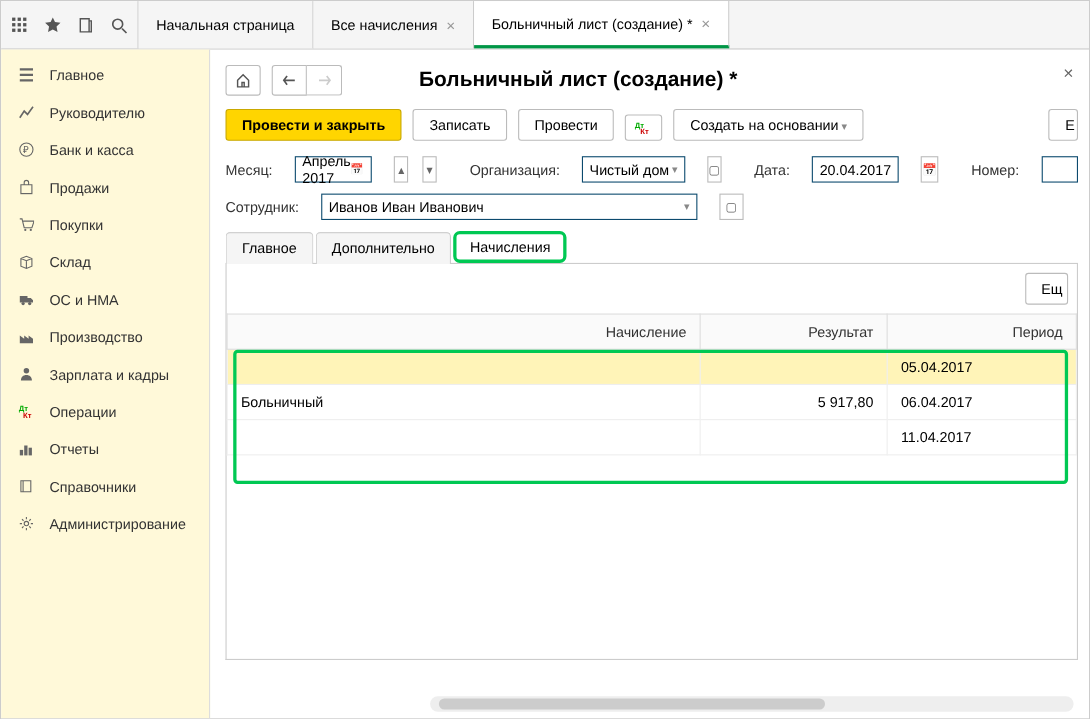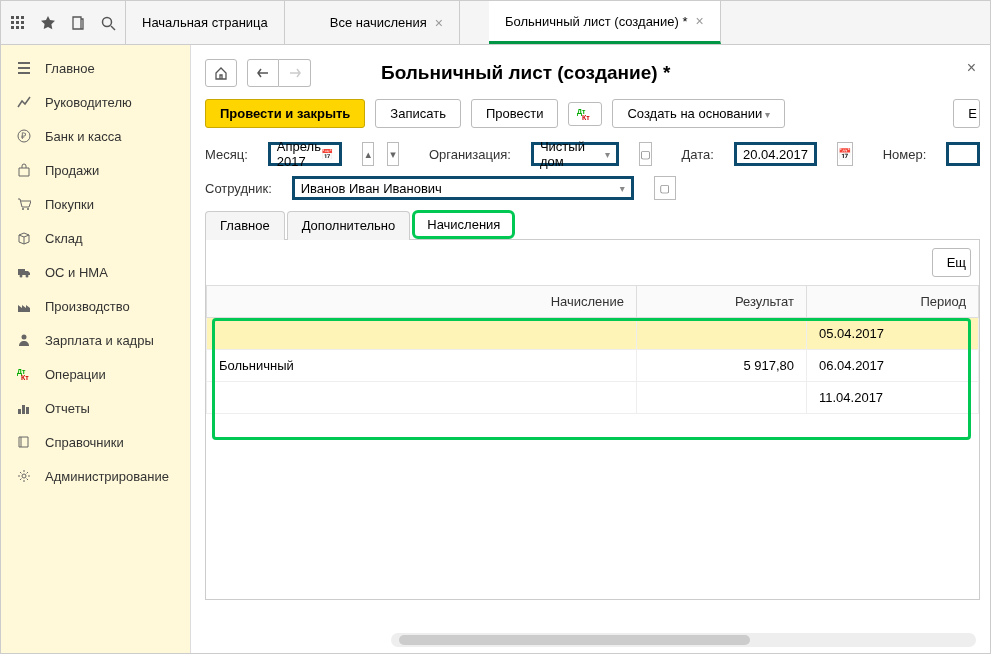--- a/index.html
+++ b/index.html
@@ -9,7 +9,7 @@
 .topbar { height: 44px; background: #f5f5f5; border-bottom: 1px solid #ccc; display: flex; align-items: stretch; }
 .topbar-icons { display: flex; align-items: center; padding: 0 8px; gap: 12px; border-right: 1px solid #ccc; }
 .topbar-icons .icon { width: 18px; height: 18px; display: flex; align-items: center; justify-content: center; color: #555; cursor: pointer; }
-.tabs { display: flex; align-items: stretch; gap: 29px; }
+.tabs { display: flex; align-items: stretch; }
 .tab { padding: 0 16px; display: flex; align-items: center; border-right: 1px solid #ccc; position: relative; cursor: pointer; background: #f5f5f5; gap: 8px; }
 .tab.active { background: #fff; border-bottom: 3px solid #009646; }
 .tab .close { color: #999; font-size: 14px; cursor: pointer; }

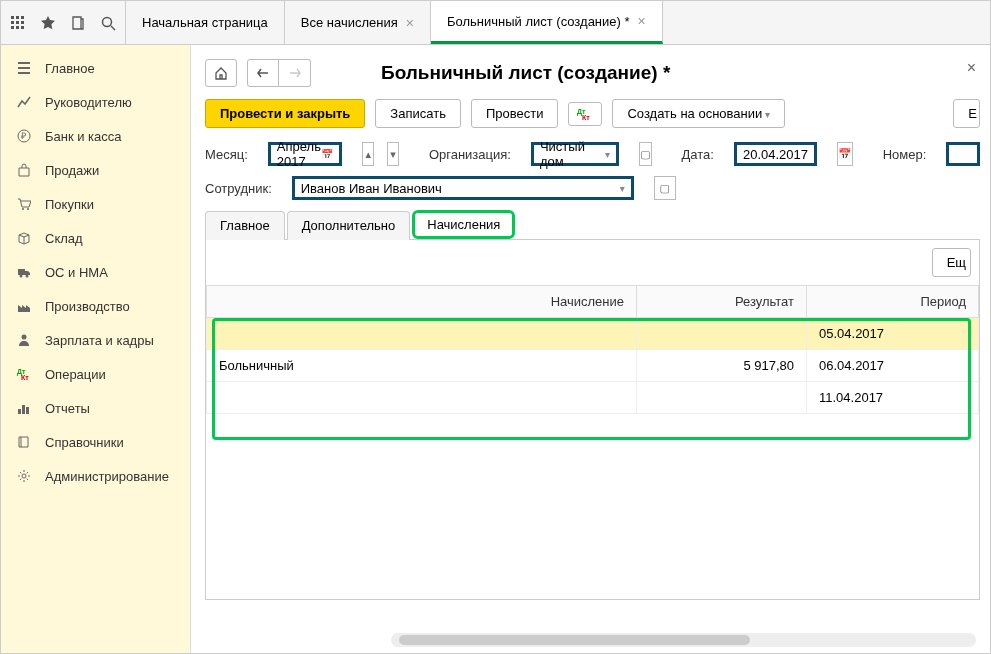--- a/index.html
+++ b/index.html
@@ -34,7 +34,7 @@
 .close-page { position: absolute; right: 14px; top: 14px; font-size: 16px; color: #666; cursor: pointer; }
 
 
-.actions { display: flex; gap: 10px; margin-bottom: 14px; align-items: center; }
+.actions { display: flex; gap: 10px; margin-bottom: 14px; align-items: flex-end; }
 .btn { border: 1px solid #bbb; background: #fff; border-radius: 3px; padding: 6px 14px; cursor: pointer; font-size: 13px; }
 .btn.primary { background: #ffd500; border-color: #c9a800; font-weight: bold; }
 .btn.icon-only { padding: 4px 8px; }

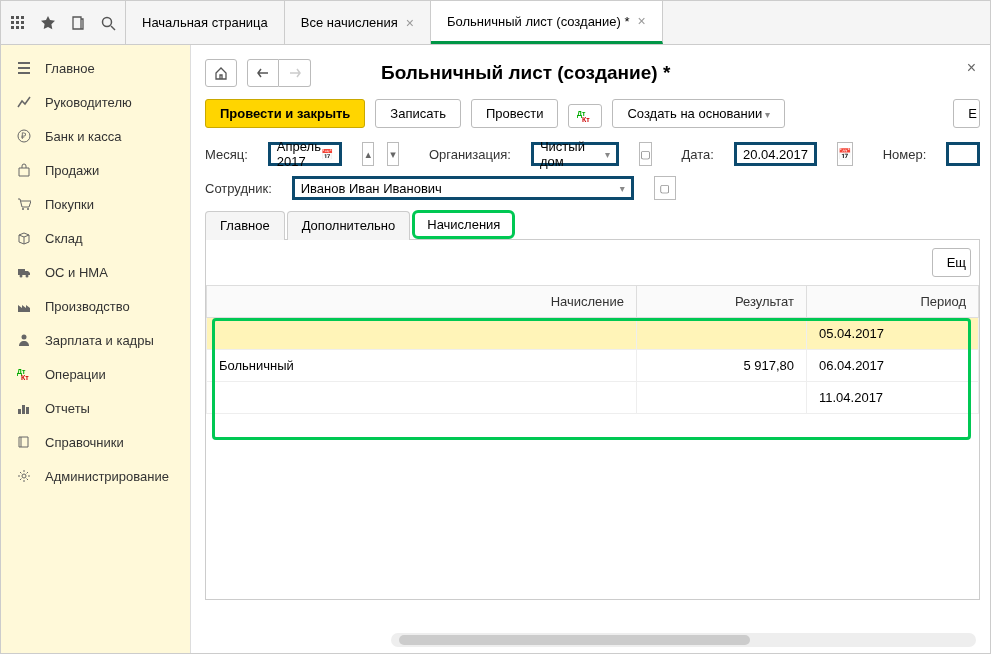--- a/index.html
+++ b/index.html
@@ -44,7 +44,7 @@
 
 .form-row { display: flex; align-items: center; gap: 20px; margin-bottom: 10px; }
 .flabel { color: #333; }
-.finput { border: 3px solid #0c4a6e; background: #fff; height: 24px; padding: 0 6px; display: flex; align-items: center; position: relative; }
+.finput { border: 1px solid #0c4a6e; background: #fff; height: 24px; padding: 0 6px; display: flex; align-items: center; position: relative; }
 .finput .ctrl { display: flex; align-items: center; gap: 2px; margin-left: auto; color: #888; font-size: 10px; }
 .fbtn-sm { border: 1px solid #bbb; background: #fff; width: 22px; height: 24px; display: flex; align-items: center; justify-content: center; cursor: pointer; font-size: 11px; color: #666; }
 

